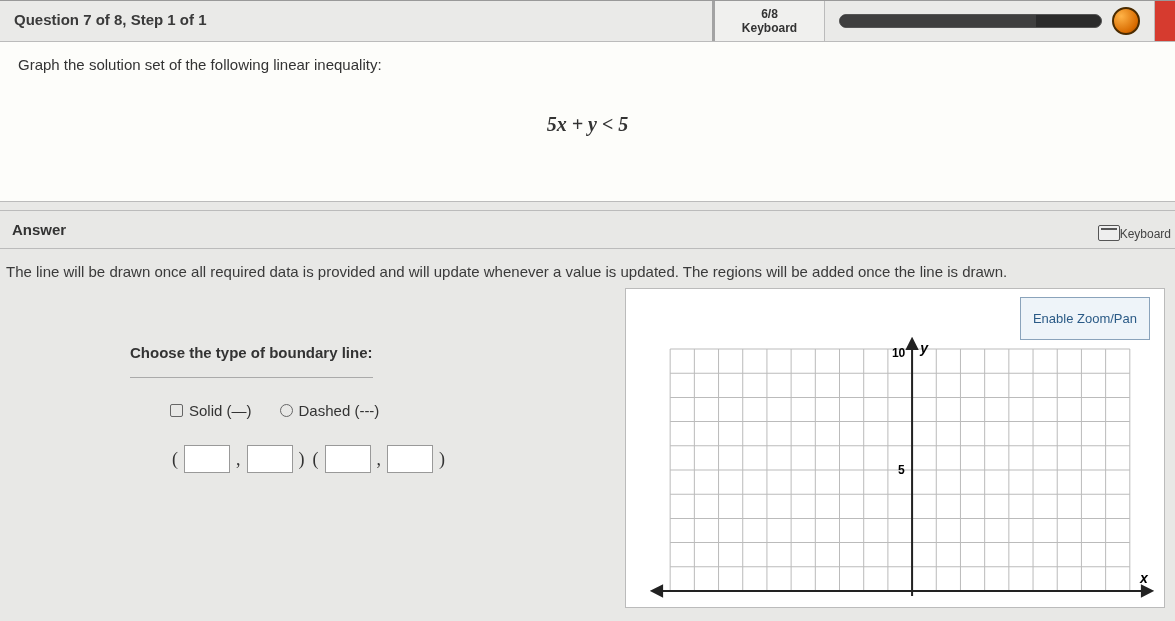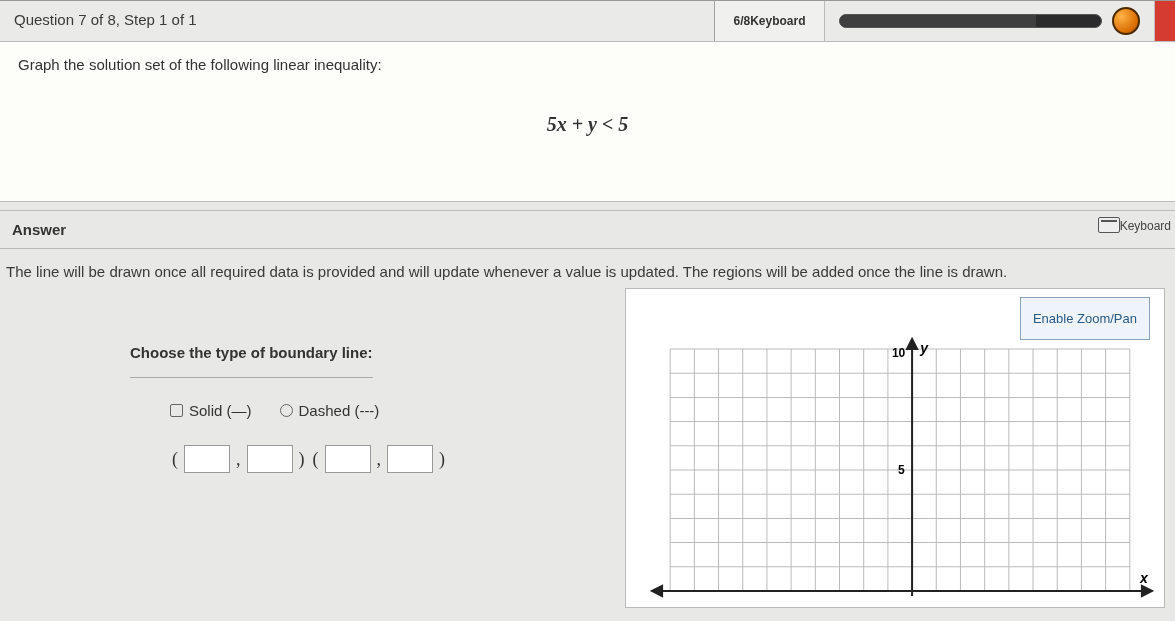--- a/index.html
+++ b/index.html
@@ -22,10 +22,10 @@
   .q-title {
     flex: 1;
     padding: 10px 14px;
-    font-weight: normal;
+    font-weight: bold;
     color: #3a3a3a;
     font-size: 15px;
-    border-right: 1px solid #a3a3a3;
+    border-right: 3px solid #a3a3a3;
   }
   .score-box {
     width: 110px;

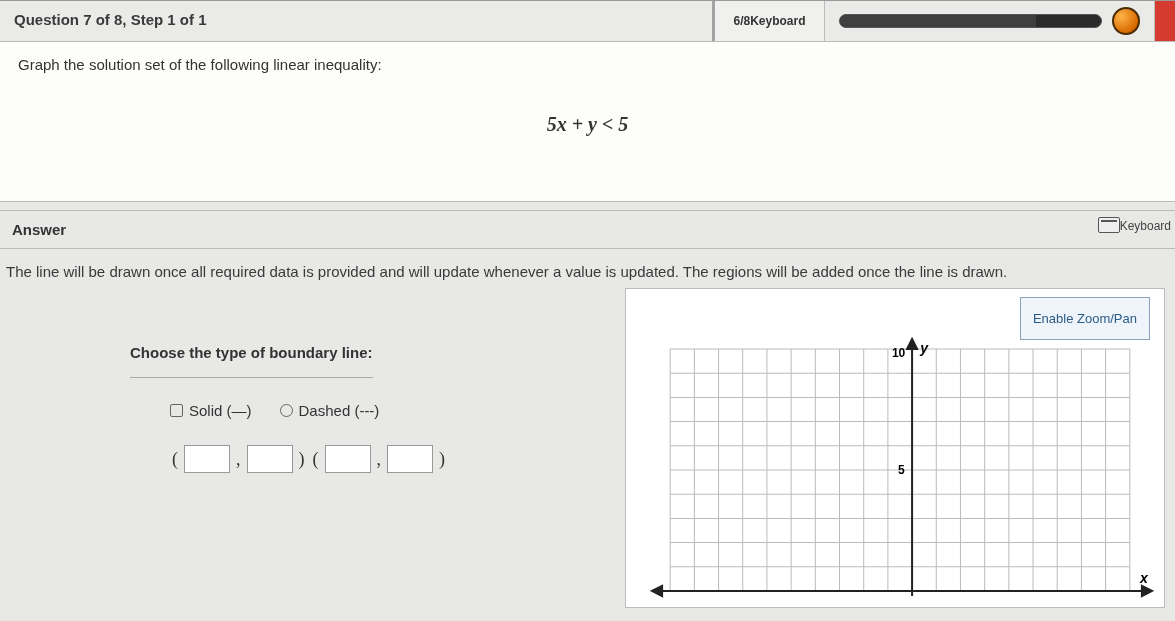--- a/index.html
+++ b/index.html
@@ -30,6 +30,7 @@
   .score-box {
     width: 110px;
     display: flex;
+    flex-direction: column;
     justify-content: center;
     align-items: center;
     font-size: 12px;

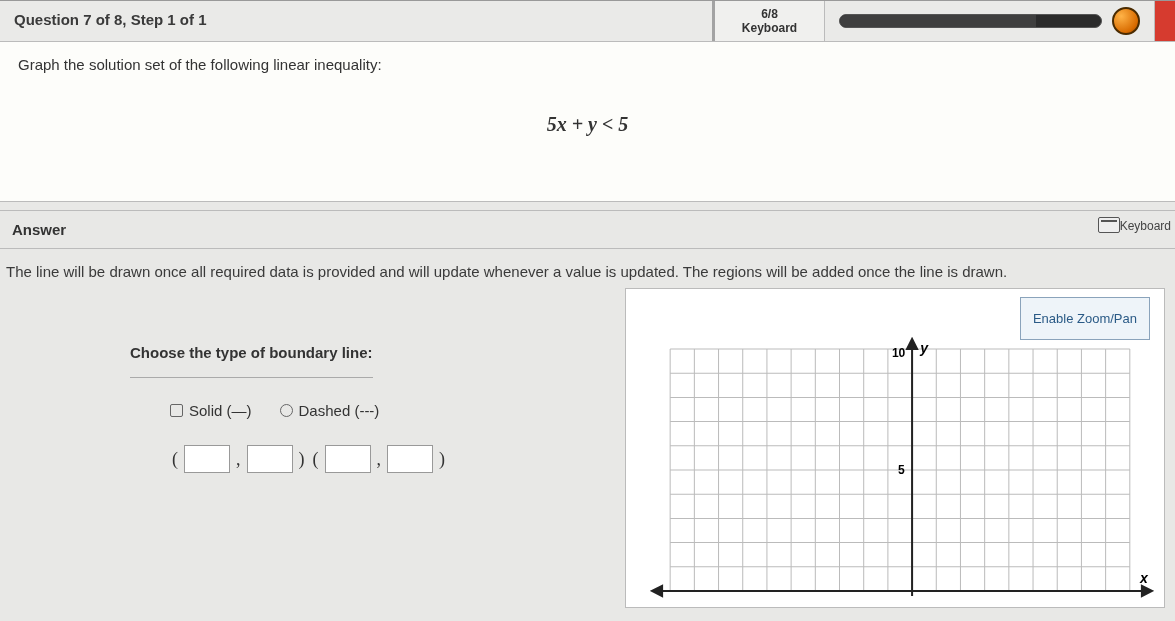--- a/index.html
+++ b/index.html
@@ -88,7 +88,7 @@
   }
   .answer-bar {
     display: flex;
-    align-items: flex-start;
+    align-items: flex-end;
     justify-content: space-between;
     border-top: 1px solid #bbb;
     border-bottom: 1px solid #bbb;

